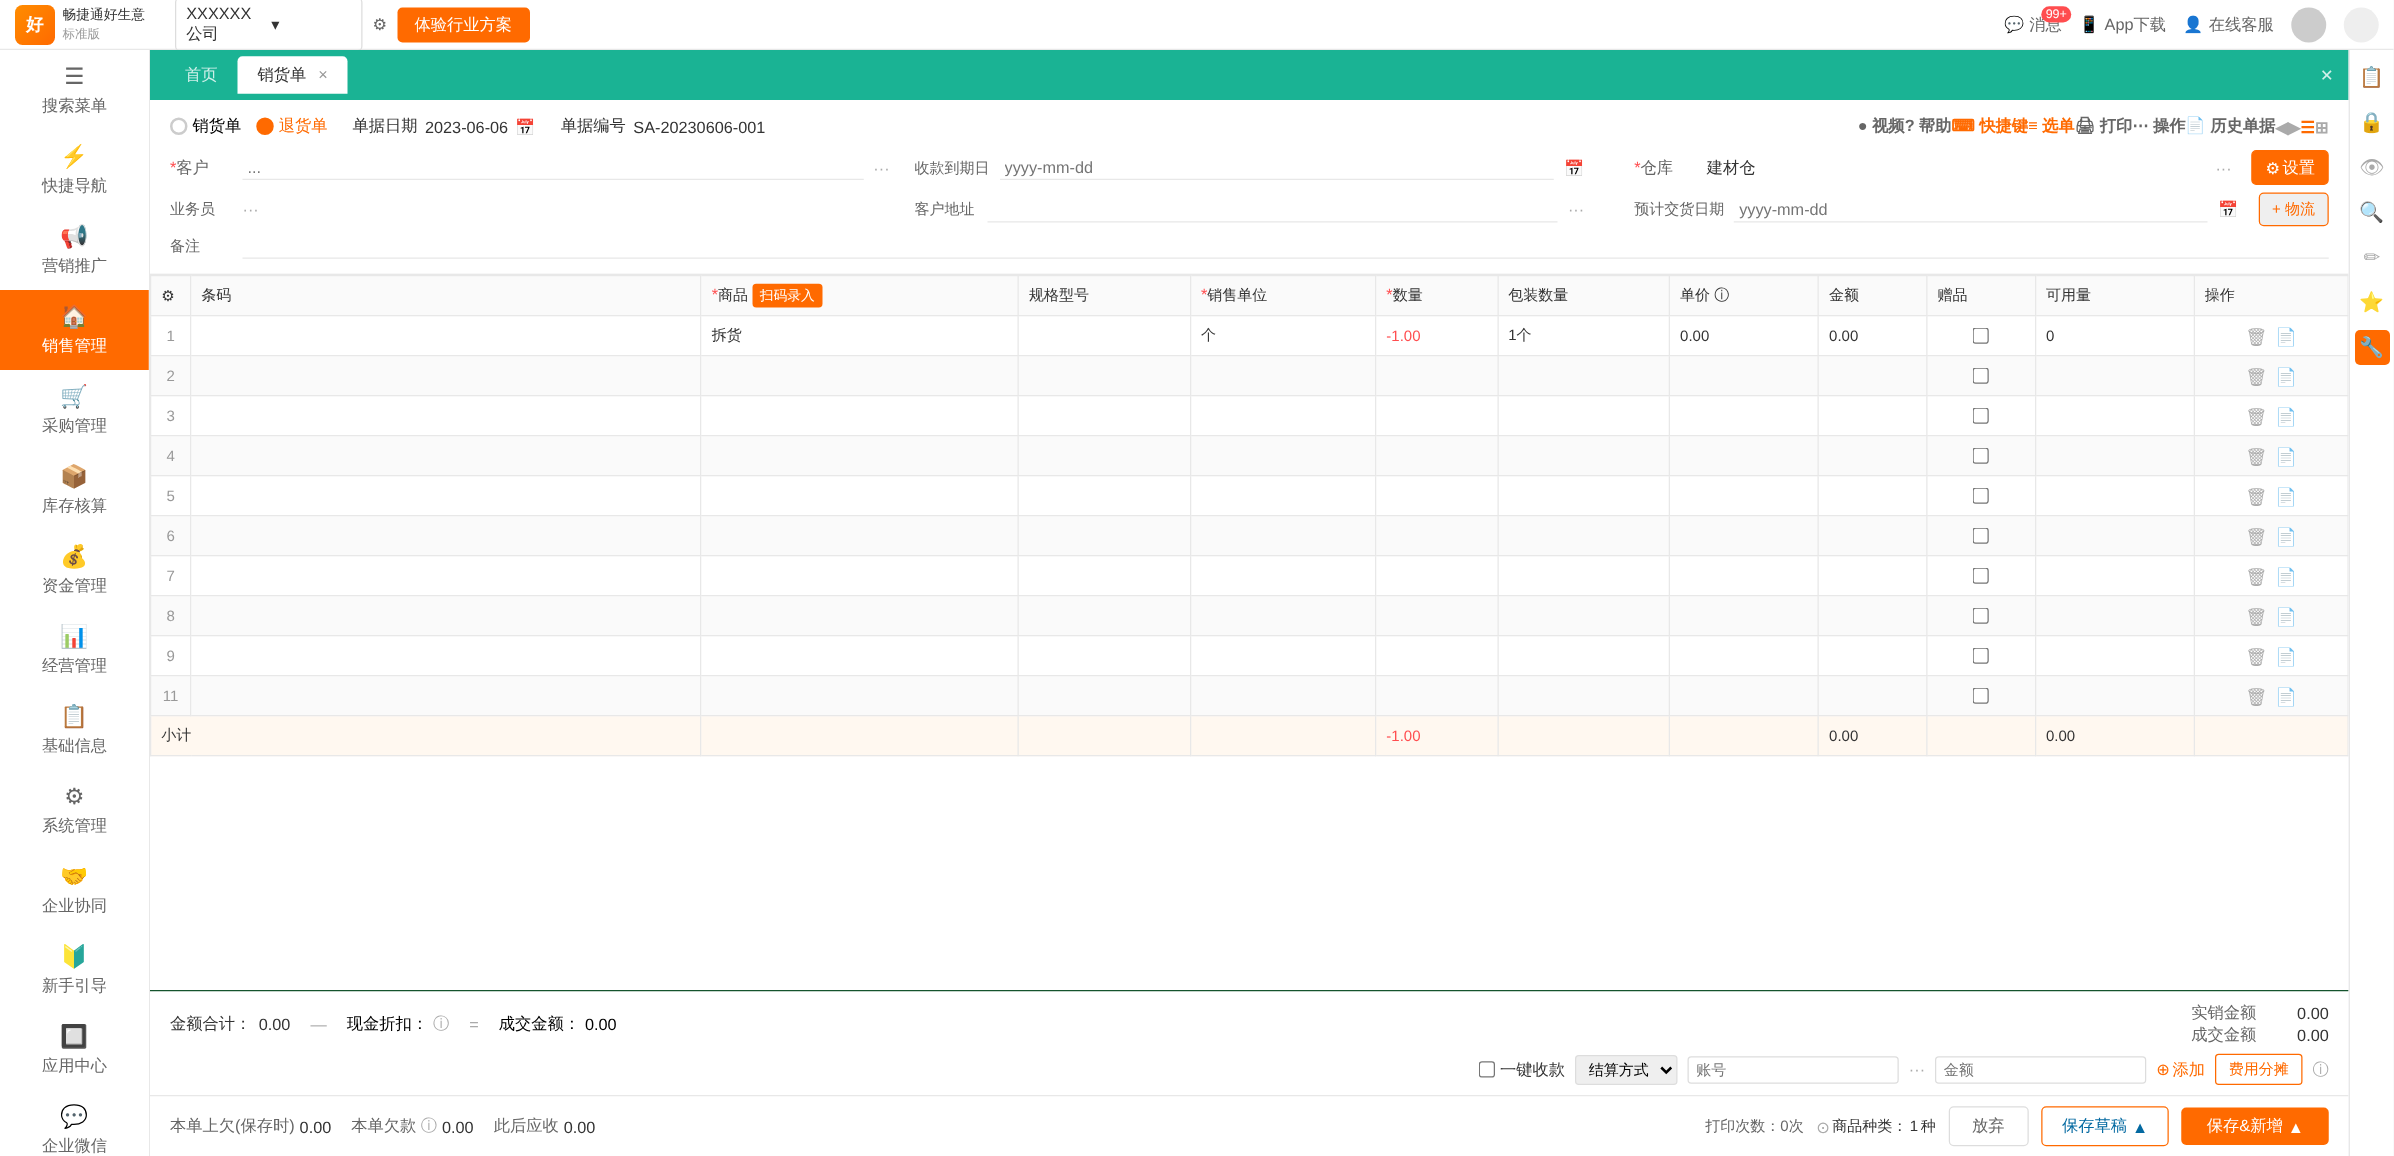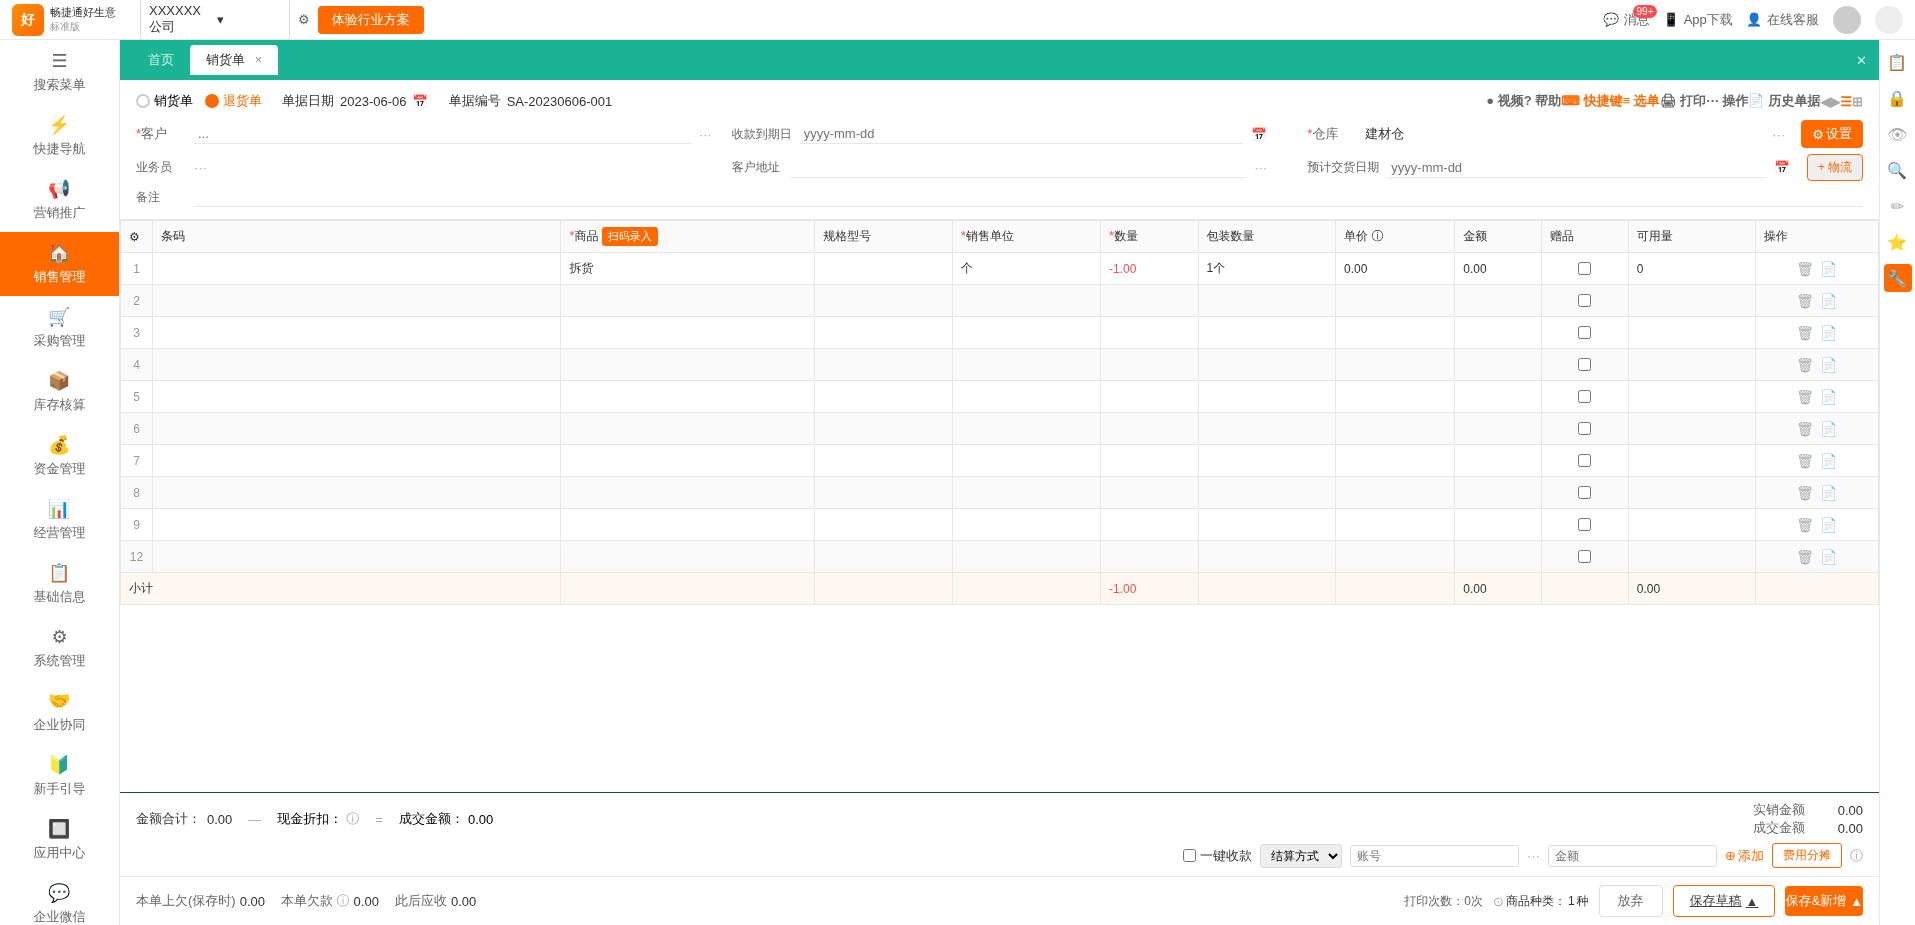--- a/index.html
+++ b/index.html
@@ -540,6 +540,29 @@
       </td>
     </tr>
             <tr>
+      <td class="row-num">11</td>
+      <td><input type="text" style="border: none; outline: none; width: 100%; background: transparent;" value=""></td>
+      <td></td>
+      <td></td>
+      <td></td>
+      <td class=""></td>
+      <td></td>
+      <td></td>
+      <td></td>
+      <td>
+                <div class="checkbox-cell">
+                  <input type="checkbox" style="">
+                </div>
+              </td>
+      <td></td>
+      <td>
+        <div class="action-icons">
+          <span class="action-icon">🗑</span>
+          <span class="action-icon">📄</span>
+        </div>
+      </td>
+    </tr>
+            <tr>
       <td class="row-num">12</td>
       <td><input type="text" style="border: none; outline: none; width: 100%; background: transparent;" value=""></td>
       <td></td>

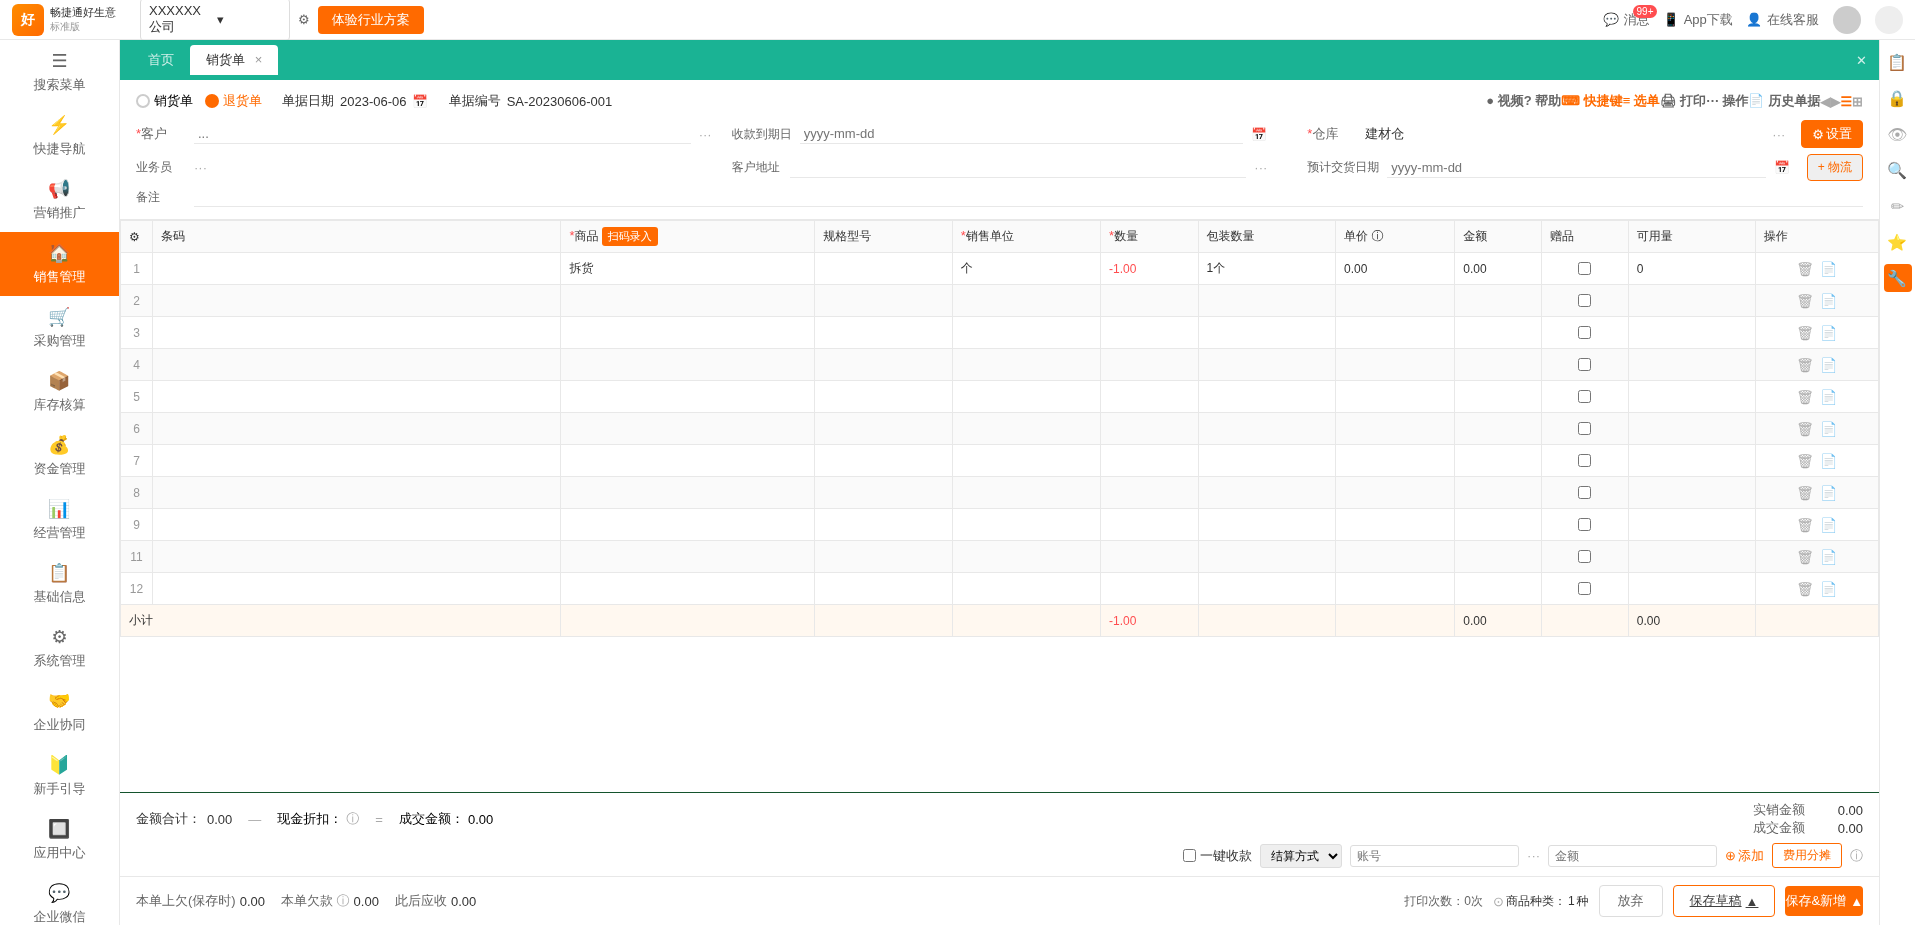--- a/index.html
+++ b/index.html
@@ -562,29 +562,6 @@
         </div>
       </td>
     </tr>
-            <tr>
-      <td class="row-num">12</td>
-      <td><input type="text" style="border: none; outline: none; width: 100%; background: transparent;" value=""></td>
-      <td></td>
-      <td></td>
-      <td></td>
-      <td class=""></td>
-      <td></td>
-      <td></td>
-      <td></td>
-      <td>
-                <div class="checkbox-cell">
-                  <input type="checkbox" style="">
-                </div>
-              </td>
-      <td></td>
-      <td>
-        <div class="action-icons">
-          <span class="action-icon">🗑</span>
-          <span class="action-icon">📄</span>
-        </div>
-      </td>
-    </tr>
           </tbody>
         <tfoot>
           <tr class="subtotal-row">

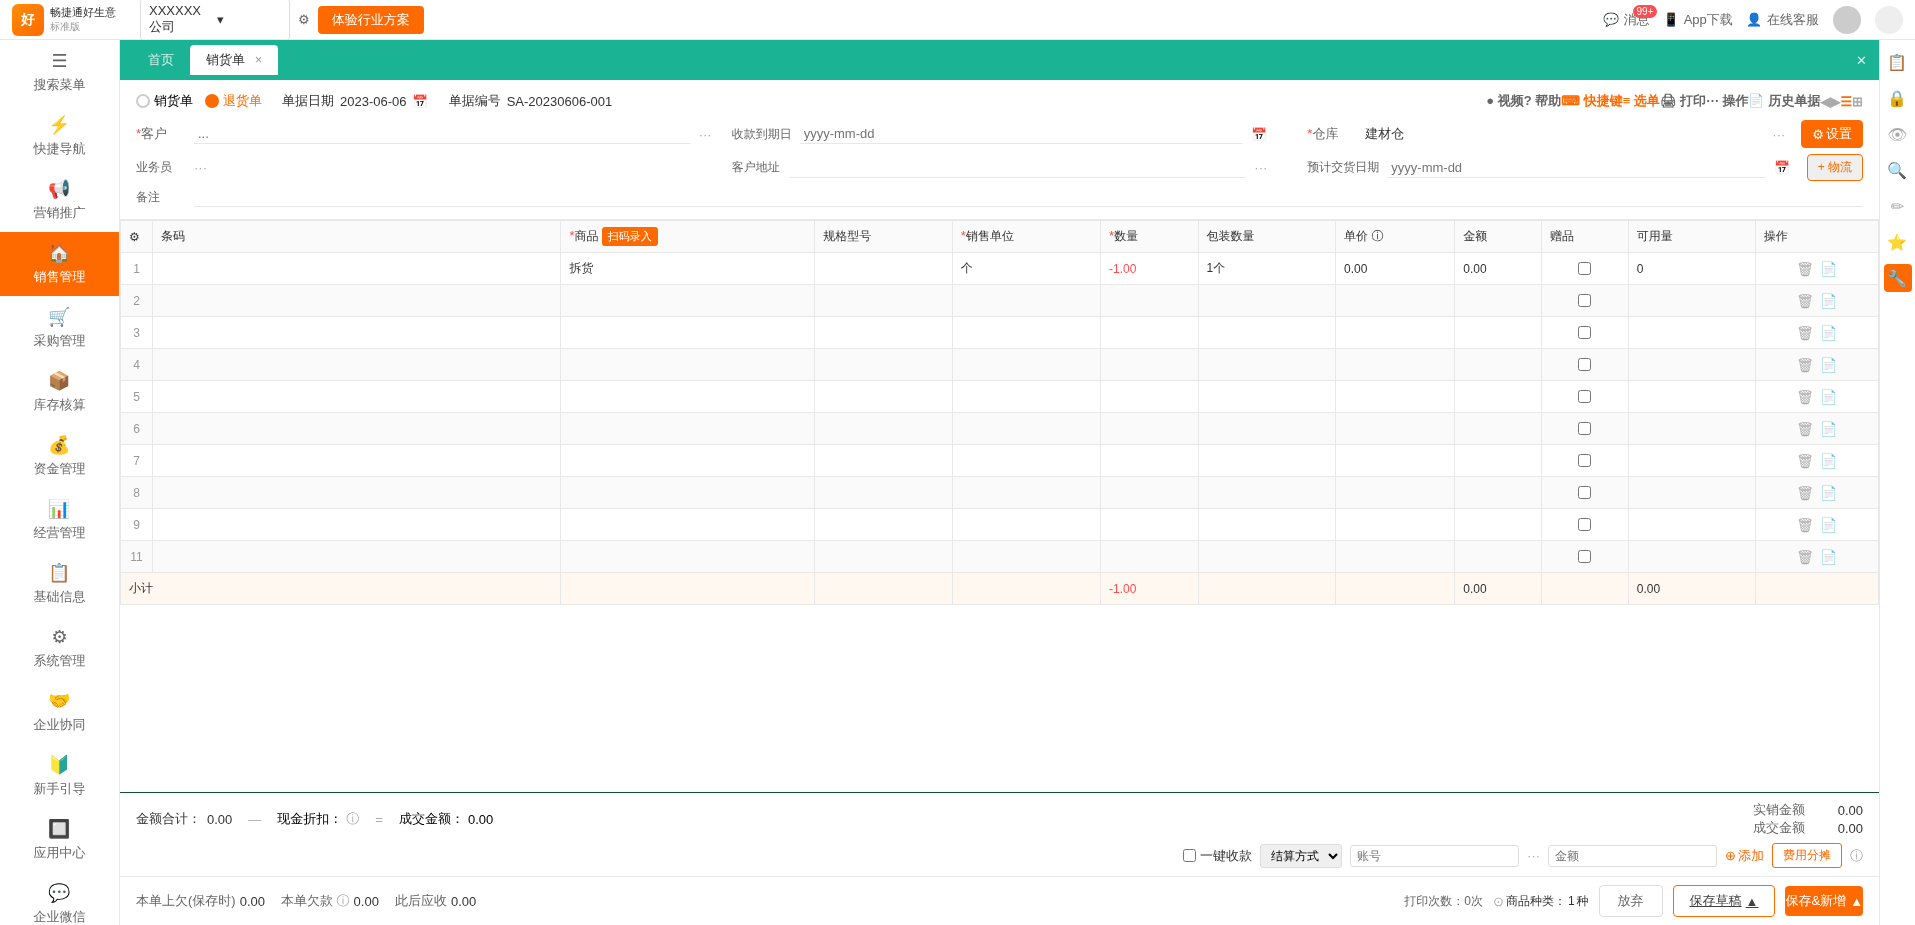--- a/index.html
+++ b/index.html
@@ -105,7 +105,7 @@
     .print-info { font-size: 12px; color: #666; }
     .product-type { font-size: 12px; color: #333; }
     .btn-abandon { border: 1px solid #ddd; background: #fff; border-radius: 4px; padding: 6px 18px; cursor: pointer; color: #666; text-align: right; }
-    .btn-save-draft { border: 1px solid #ff6a00; background: #fff; color: #404040; border-radius: 4px; padding: 6px 16px; cursor: pointer; display: flex; align-items: center; gap: 4px; text-decoration: underline; }
+    .btn-save-draft { border: 1px solid #ff6a00; background: #fff; color: #0369a1; border-radius: 4px; padding: 6px 16px; cursor: pointer; display: flex; align-items: center; gap: 4px; }
     .btn-save-new { background: #ff6a00; color: #fff; border: none; border-radius: 4px; padding: 6px 0; cursor: pointer; display: flex; align-items: center; gap: 4px; }
 
     

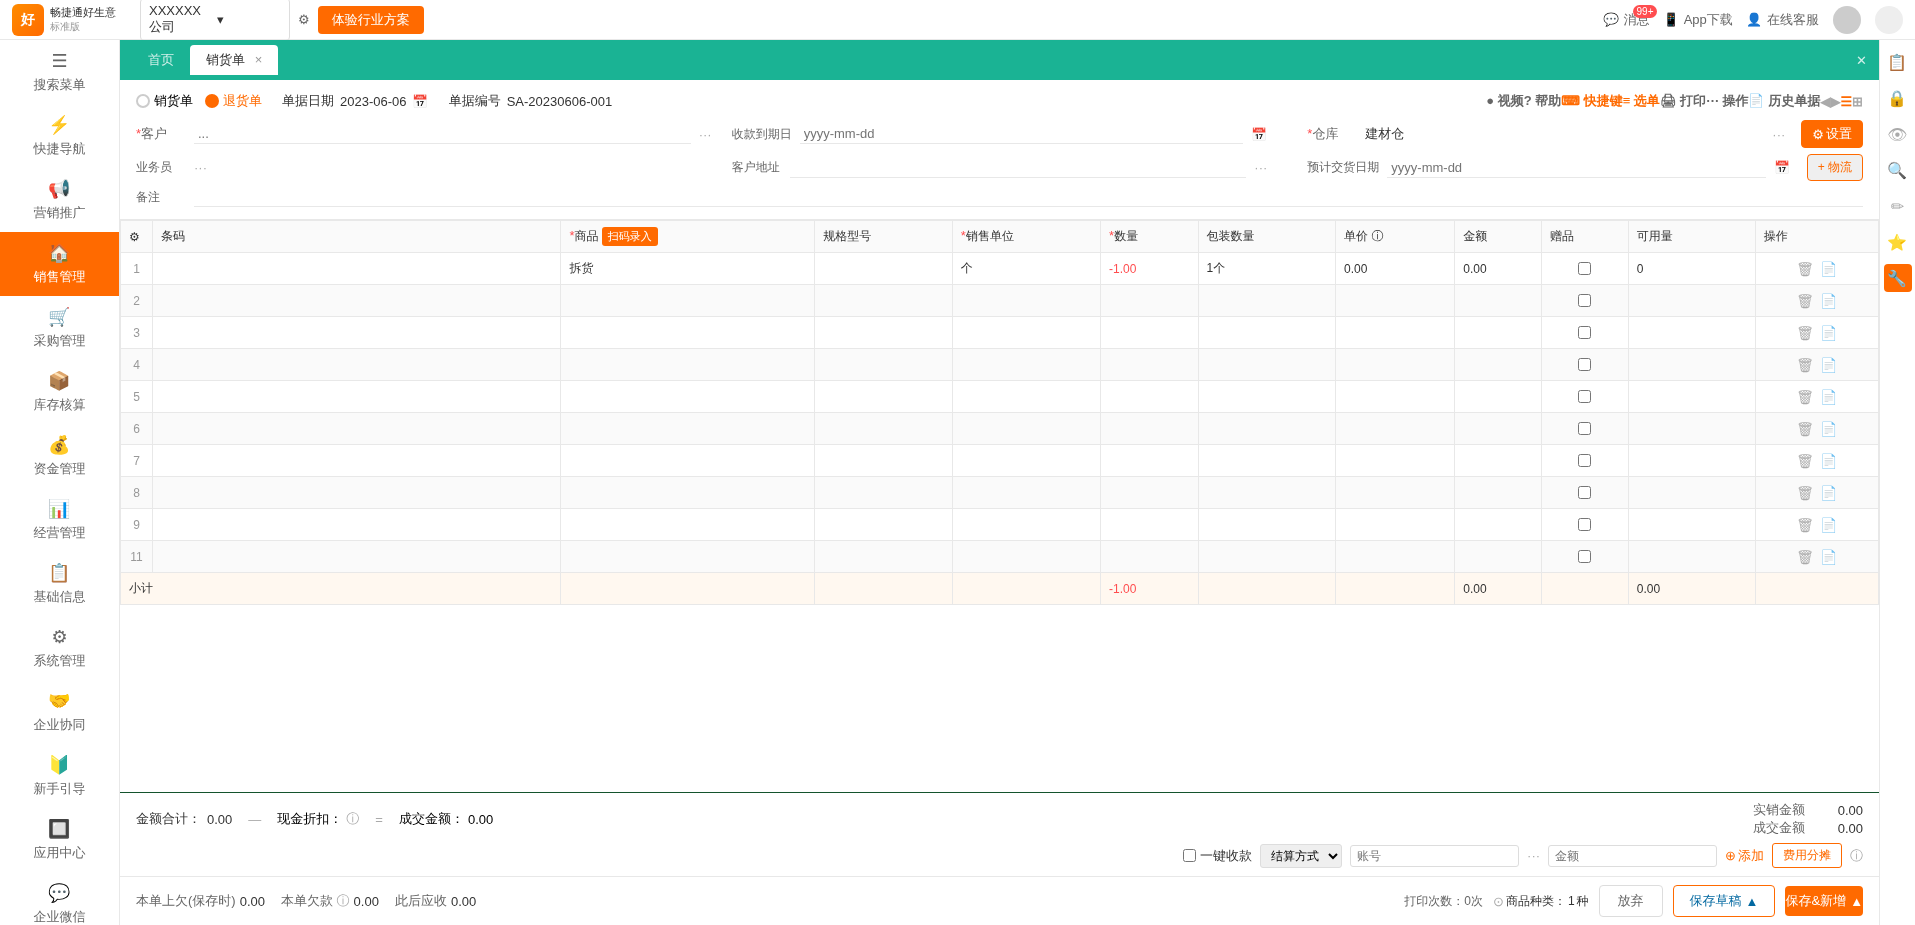--- a/index.html
+++ b/index.html
@@ -106,7 +106,7 @@
     .product-type { font-size: 12px; color: #333; }
     .btn-abandon { border: 1px solid #ddd; background: #fff; border-radius: 4px; padding: 6px 18px; cursor: pointer; color: #666; text-align: right; }
     .btn-save-draft { border: 1px solid #ff6a00; background: #fff; color: #0369a1; border-radius: 4px; padding: 6px 16px; cursor: pointer; display: flex; align-items: center; gap: 4px; }
-    .btn-save-new { background: #ff6a00; color: #fff; border: none; border-radius: 4px; padding: 6px 0; cursor: pointer; display: flex; align-items: center; gap: 4px; }
+    .btn-save-new { background: #ff6a00; color: #fff; border: none; border-radius: 4px; padding: 6px 20px; cursor: pointer; display: flex; align-items: center; gap: 4px; }
 
     
     .right-panel { width: 36px; background: #fff; border-left: 1px solid #e8e8e8; display: flex; flex-direction: column; align-items: center; padding: 8px 0; gap: 8px; flex-shrink: 0; }

